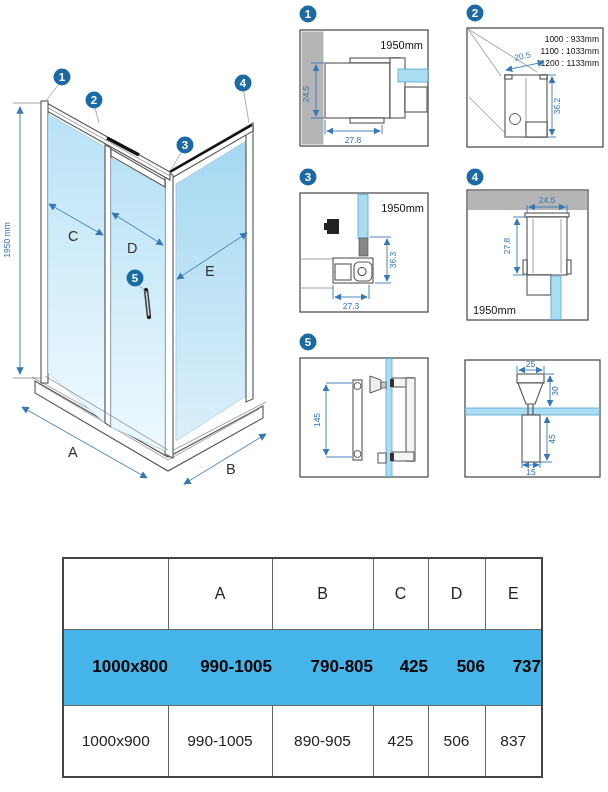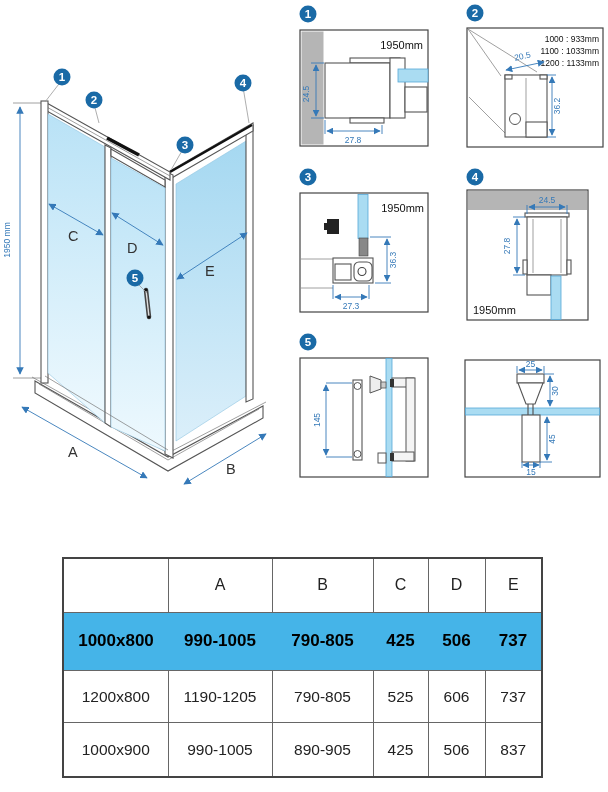--- a/index.html
+++ b/index.html
@@ -32,7 +32,7 @@
   .spec-table{border:2px solid #444;}
   .spec-table tr.hd th{font-size:16px;}
   .spec-table tr.hl td{background:var(--highlight_row);font-weight:bold;font-size:17px;
-              border-left:none;border-right:none;color:#000;}
+              border-left:none;border-right:none;color:#000;text-align:right;}
 </style>
 </head>
 <body>

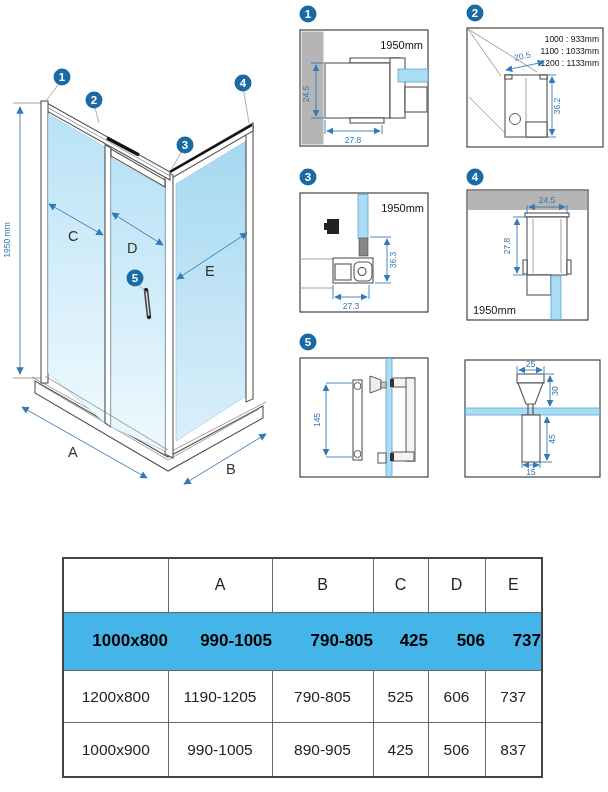--- a/index.html
+++ b/index.html
@@ -356,14 +356,6 @@
         <td>737</td>
       </tr>
       <tr>
-        <td>1200x800</td>
-        <td>1190-1205</td>
-        <td>790-805</td>
-        <td>525</td>
-        <td>606</td>
-        <td>737</td>
-      </tr>
-      <tr>
         <td>1000x900</td>
         <td>990-1005</td>
         <td>890-905</td>

